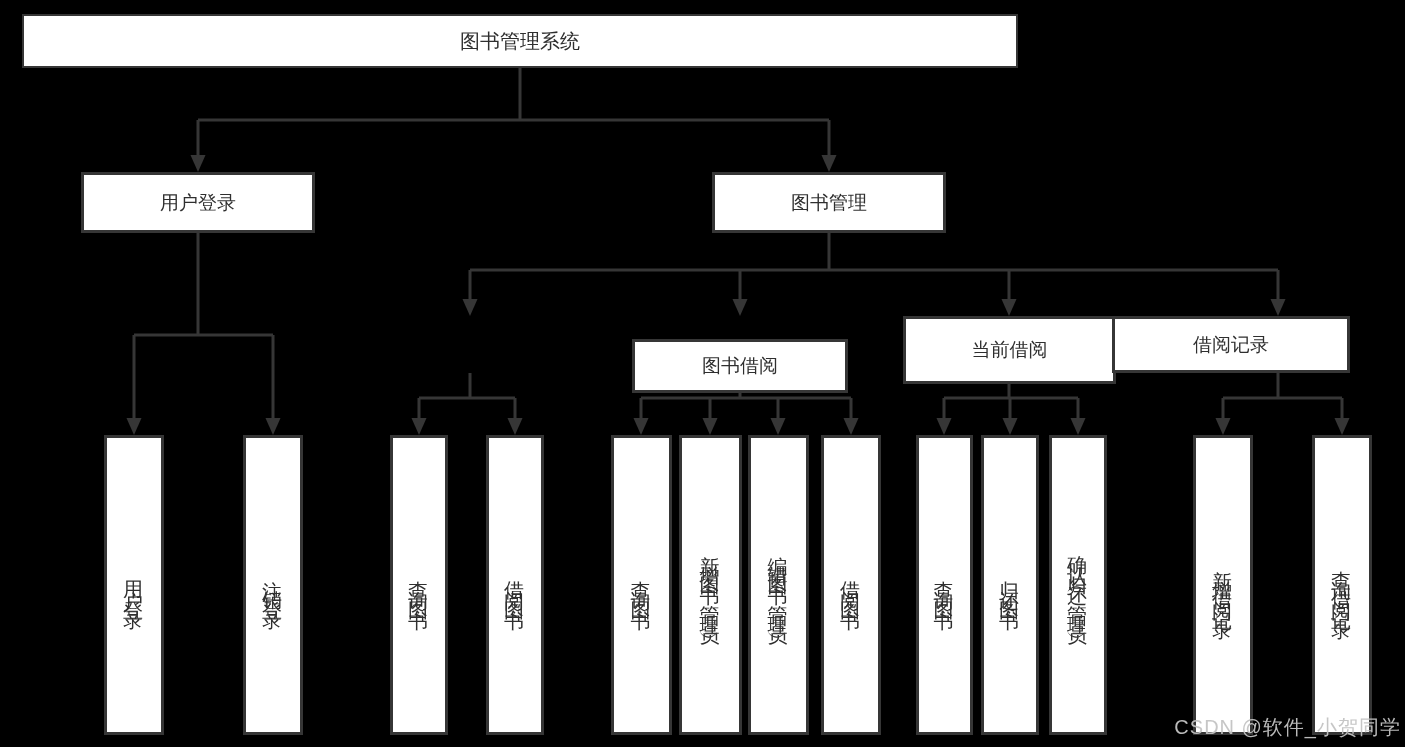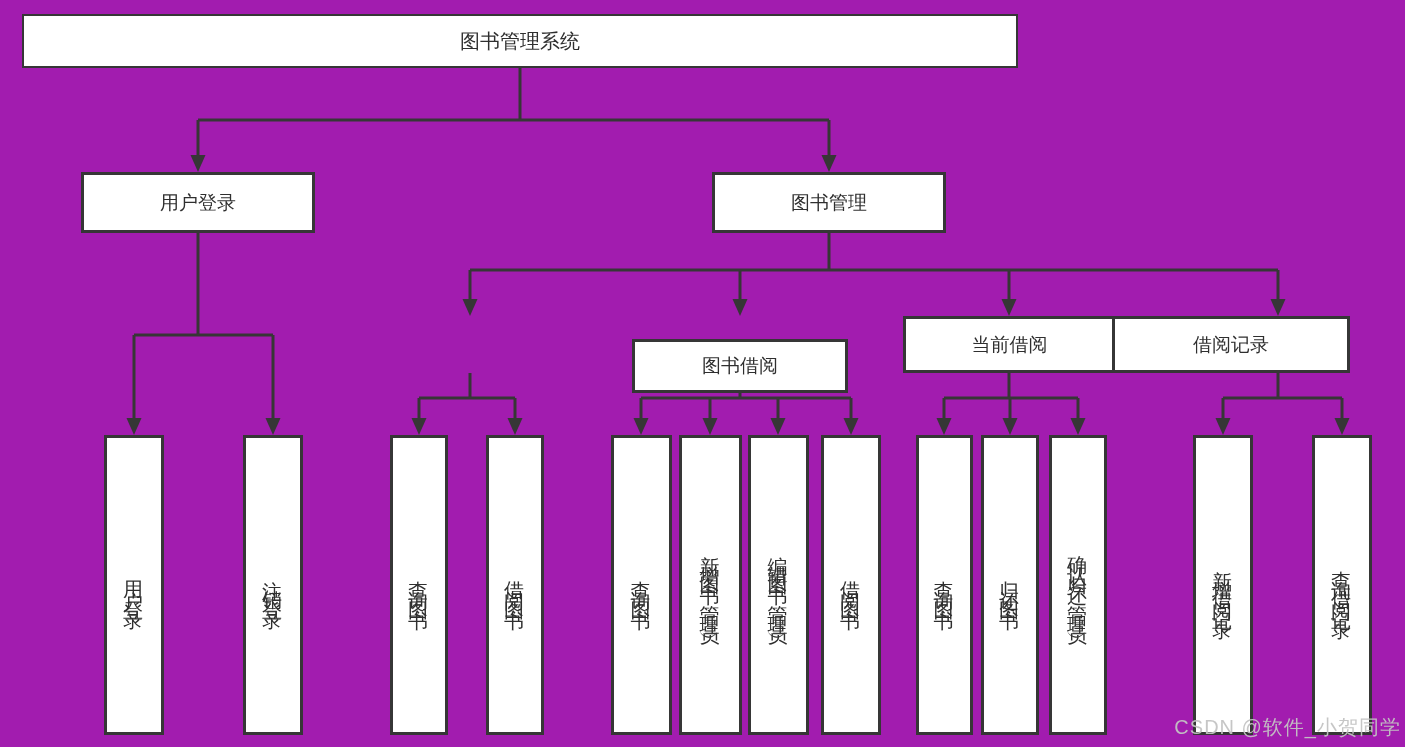--- a/index.html
+++ b/index.html
@@ -7,7 +7,7 @@
     position: relative;
     width: 1405px;
     height: 747px;
-    background: #a21caf;
+    background: #000000;
     font-family: "Liberation Sans", sans-serif;
     overflow: hidden;
   }

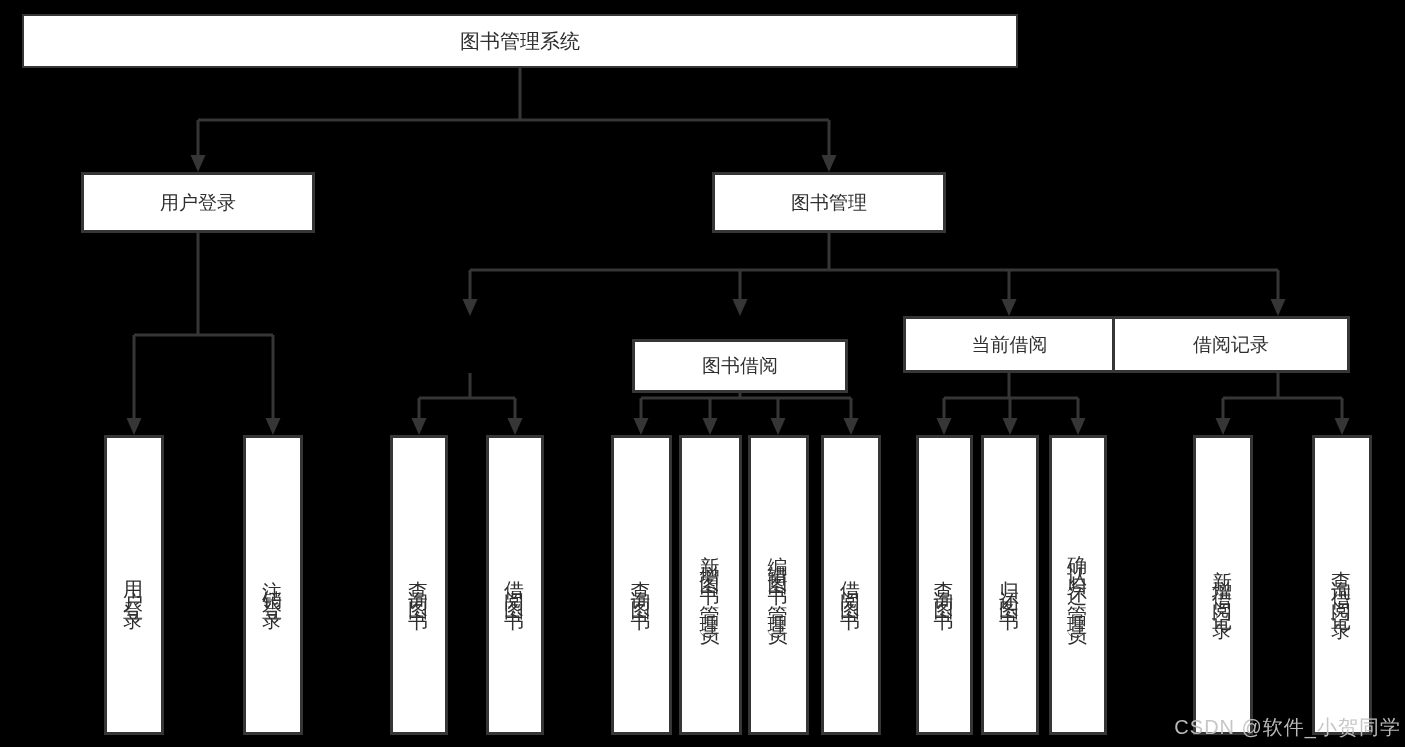--- a/index.html
+++ b/index.html
@@ -131,7 +131,7 @@
   <div class="box" style="left:712px; top:172px; width:234px; height:61px;">图书管理</div>
 
   <div class="box" style="left:632px; top:299px; width:216px; height:54px;margin-top:40px;">图书借阅</div>
-  <div class="box" style="left:903px; top:316px; width:213px; height:57px;">当前借阅</div>
+  <div class="box" style="left:903px; top:316px; width:213px; height:68px;">当前借阅</div>
   <div class="box" style="left:1112px; top:316px; width:238px; height:57px;">借阅记录</div>
 
   <div class="box vbox" style="left:104px; top:435px; width:60px; height:300px;">用户登录</div>

